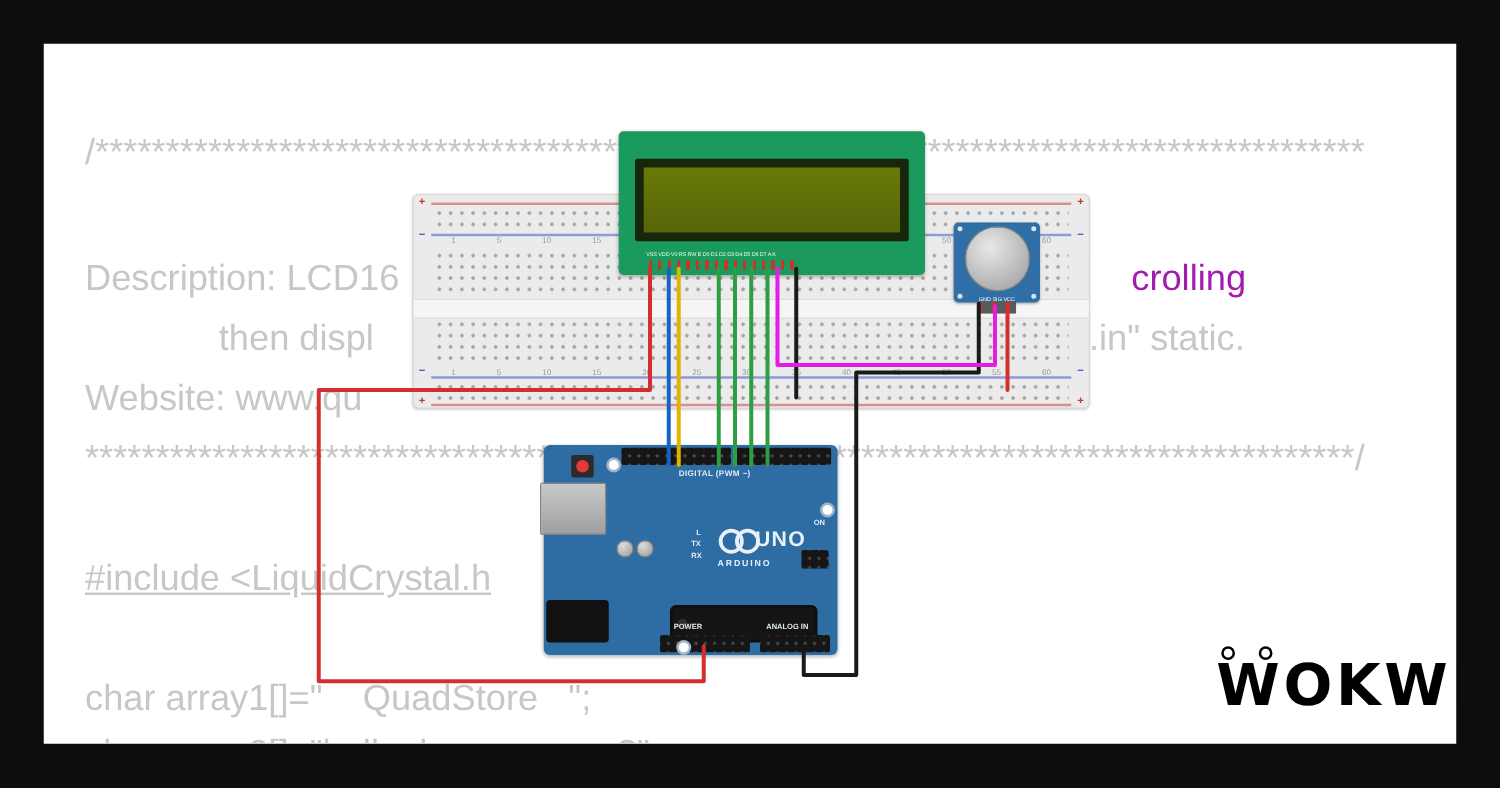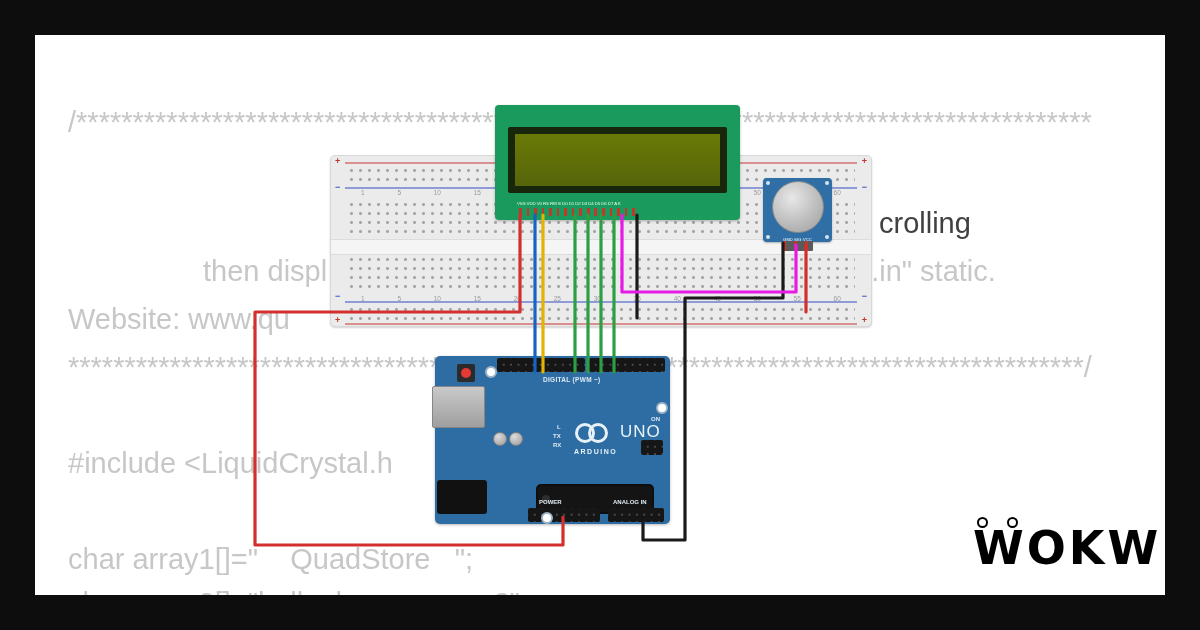--- a/index.html
+++ b/index.html
@@ -104,6 +104,7 @@
 
     <div class="code-layer" id="code-layer">
         <div class="code-line" style="left: 33px; top: 70px; color: rgb(199, 199, 199);">/******************************************************************************************</div>
+        <div class="code-line" style="left: 33px; top: 171px; color: rgb(199, 199, 199);">Description: LCD16</div>
         <div class="code-line" style="left: 844px; top: 171px; color: #404040;">crolling</div>
         <div class="code-line" style="left: 140px; top: 219px; color: rgb(199, 199, 199); margin-left: 28px;">then displ</div>
         <div class="code-line" style="left: 820px; top: 219px; color: rgb(199, 199, 199);">e.in" static.</div>

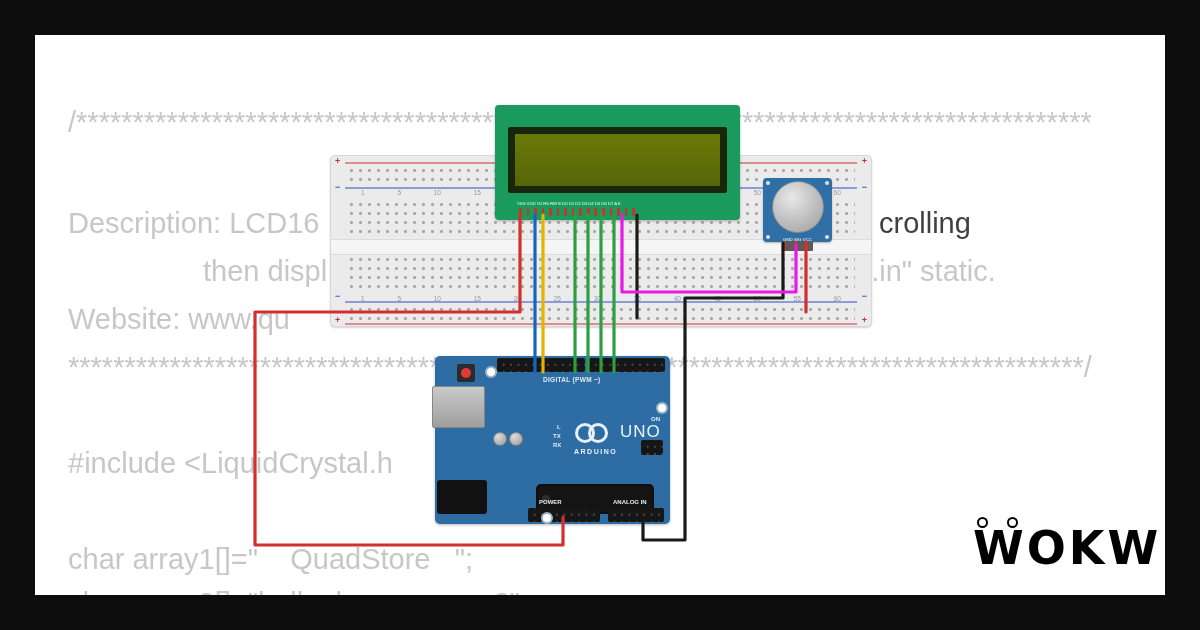--- a/index.html
+++ b/index.html
@@ -105,7 +105,7 @@
     <div class="code-layer" id="code-layer">
         <div class="code-line" style="left: 33px; top: 70px; color: rgb(199, 199, 199);">/******************************************************************************************</div>
         <div class="code-line" style="left: 33px; top: 171px; color: rgb(199, 199, 199);">Description: LCD16</div>
-        <div class="code-line" style="left: 844px; top: 171px; color: #404040;">crolling</div>
+        <div class="code-line" style="left: 870px; top: 171px; color: #a21caf;">crolling</div>
         <div class="code-line" style="left: 140px; top: 219px; color: rgb(199, 199, 199); margin-left: 28px;">then displ</div>
         <div class="code-line" style="left: 820px; top: 219px; color: rgb(199, 199, 199);">e.in" static.</div>
         <div class="code-line" style="left: 33px; top: 267px; color: rgb(199, 199, 199);">Website: www.qu</div>

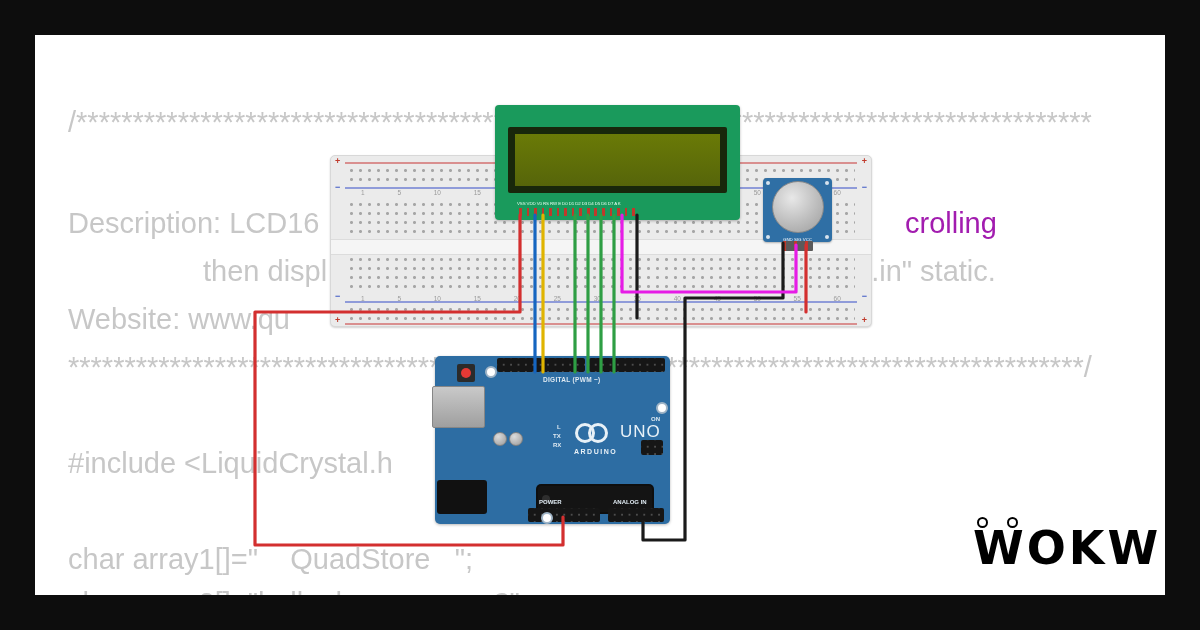--- a/index.html
+++ b/index.html
@@ -106,7 +106,7 @@
         <div class="code-line" style="left: 33px; top: 70px; color: rgb(199, 199, 199);">/******************************************************************************************</div>
         <div class="code-line" style="left: 33px; top: 171px; color: rgb(199, 199, 199);">Description: LCD16</div>
         <div class="code-line" style="left: 870px; top: 171px; color: #a21caf;">crolling</div>
-        <div class="code-line" style="left: 140px; top: 219px; color: rgb(199, 199, 199); margin-left: 28px;">then displ</div>
+        <div class="code-line" style="left: 140px; top: 219px; color: rgb(199, 199, 199);">then displ</div>
         <div class="code-line" style="left: 820px; top: 219px; color: rgb(199, 199, 199);">e.in" static.</div>
         <div class="code-line" style="left: 33px; top: 267px; color: rgb(199, 199, 199);">Website: www.qu</div>
         <div class="code-line" style="left: 33px; top: 315px; color: rgb(199, 199, 199);">******************************************************************************************/</div>

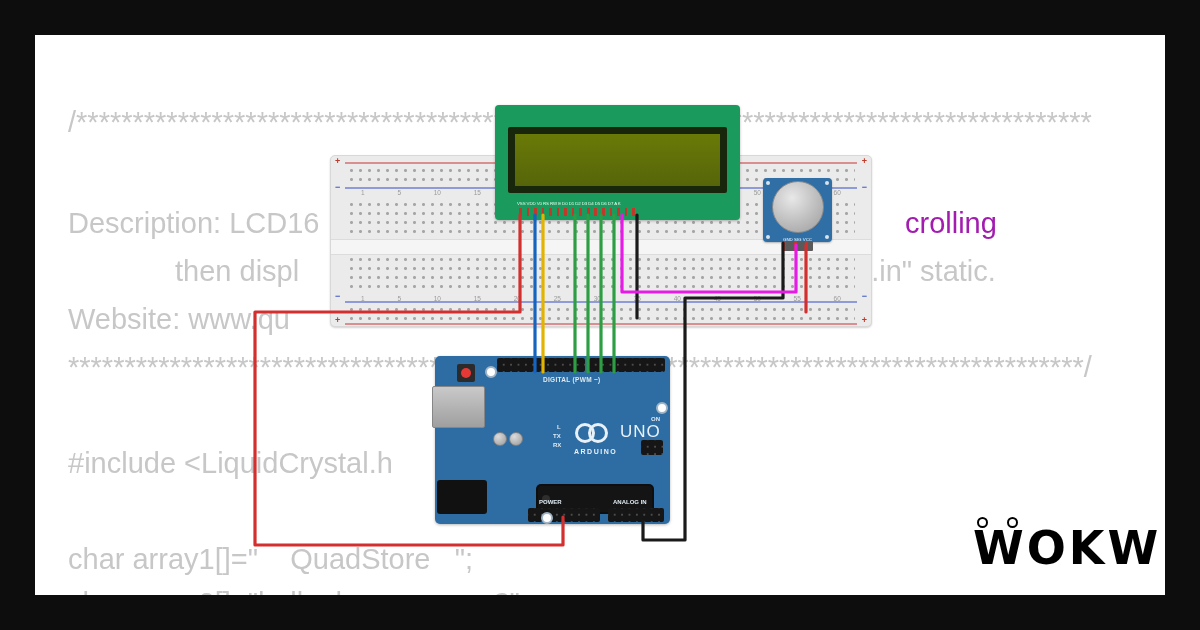--- a/index.html
+++ b/index.html
@@ -70,7 +70,7 @@
   .lbl-l{left:122px;top:68px;font-size:6px;}
   .lbl-tx{left:118px;top:77px;font-size:6px;}
   .lbl-rx{left:118px;top:86px;font-size:6px;}
-  .ard-uno{position:absolute;left:185px;top:66px;font-size:17px;color:#e8f1f7;font-weight:normal;letter-spacing:1px;}
+  .ard-uno{position:absolute;left:169px;top:66px;font-size:17px;color:#e8f1f7;font-weight:bold;letter-spacing:1px;}
   .ard-logo{position:absolute;left:140px;top:67px;width:40px;height:20px;}
   .ard-logo i{position:absolute;width:14px;height:14px;border:3px solid #e8f1f7;border-radius:50%;top:0;}
   .ard-logo i:first-child{left:0;}

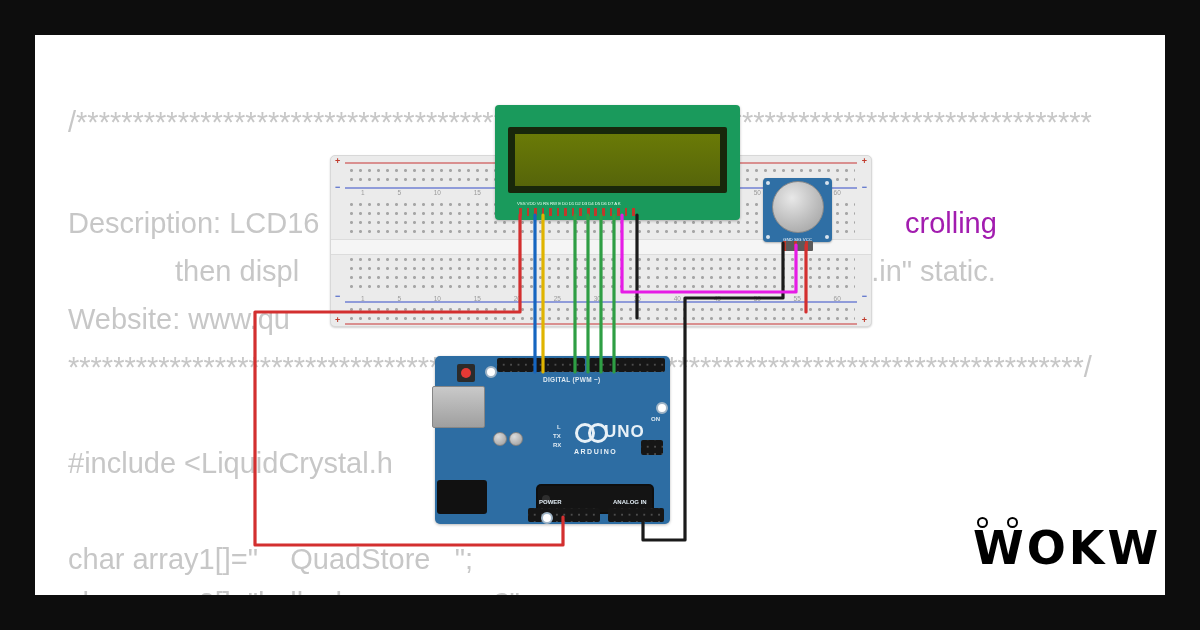--- a/index.html
+++ b/index.html
@@ -110,7 +110,7 @@
         <div class="code-line" style="left: 820px; top: 219px; color: rgb(199, 199, 199);">e.in" static.</div>
         <div class="code-line" style="left: 33px; top: 267px; color: rgb(199, 199, 199);">Website: www.qu</div>
         <div class="code-line" style="left: 33px; top: 315px; color: rgb(199, 199, 199);">******************************************************************************************/</div>
-        <div class="code-line" style="left: 33px; top: 411px; color: rgb(199, 199, 199);">#include &lt;LiquidCrystal.h</div>
+        <div class="code-line" style="left: 33px; top: 411px; color: rgb(199, 199, 199); text-decoration: underline;">#include &lt;LiquidCrystal.h</div>
         <div class="code-line" style="left: 33px; top: 507px; color: rgb(199, 199, 199);">char array1[]="    QuadStore   ";</div>
         <div class="code-line" style="left: 33px; top: 551px; color: rgb(199, 199, 199);">char array2[]="hello, how are you?";</div>
       </div>

